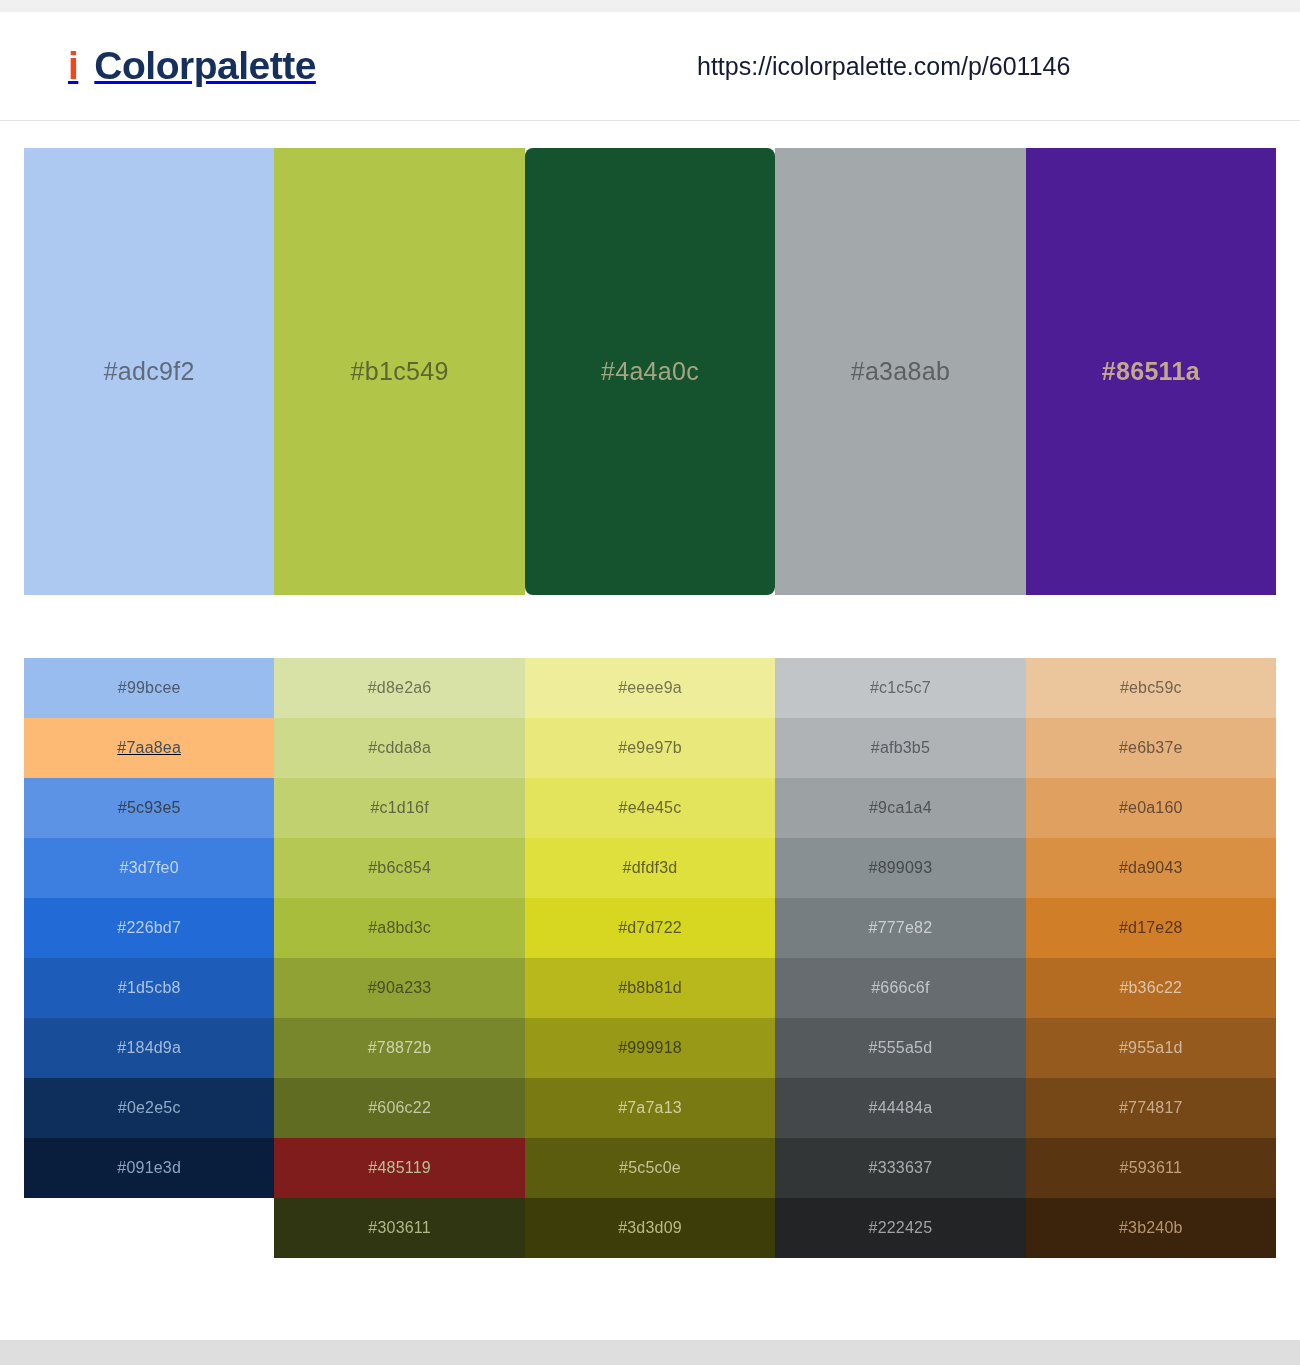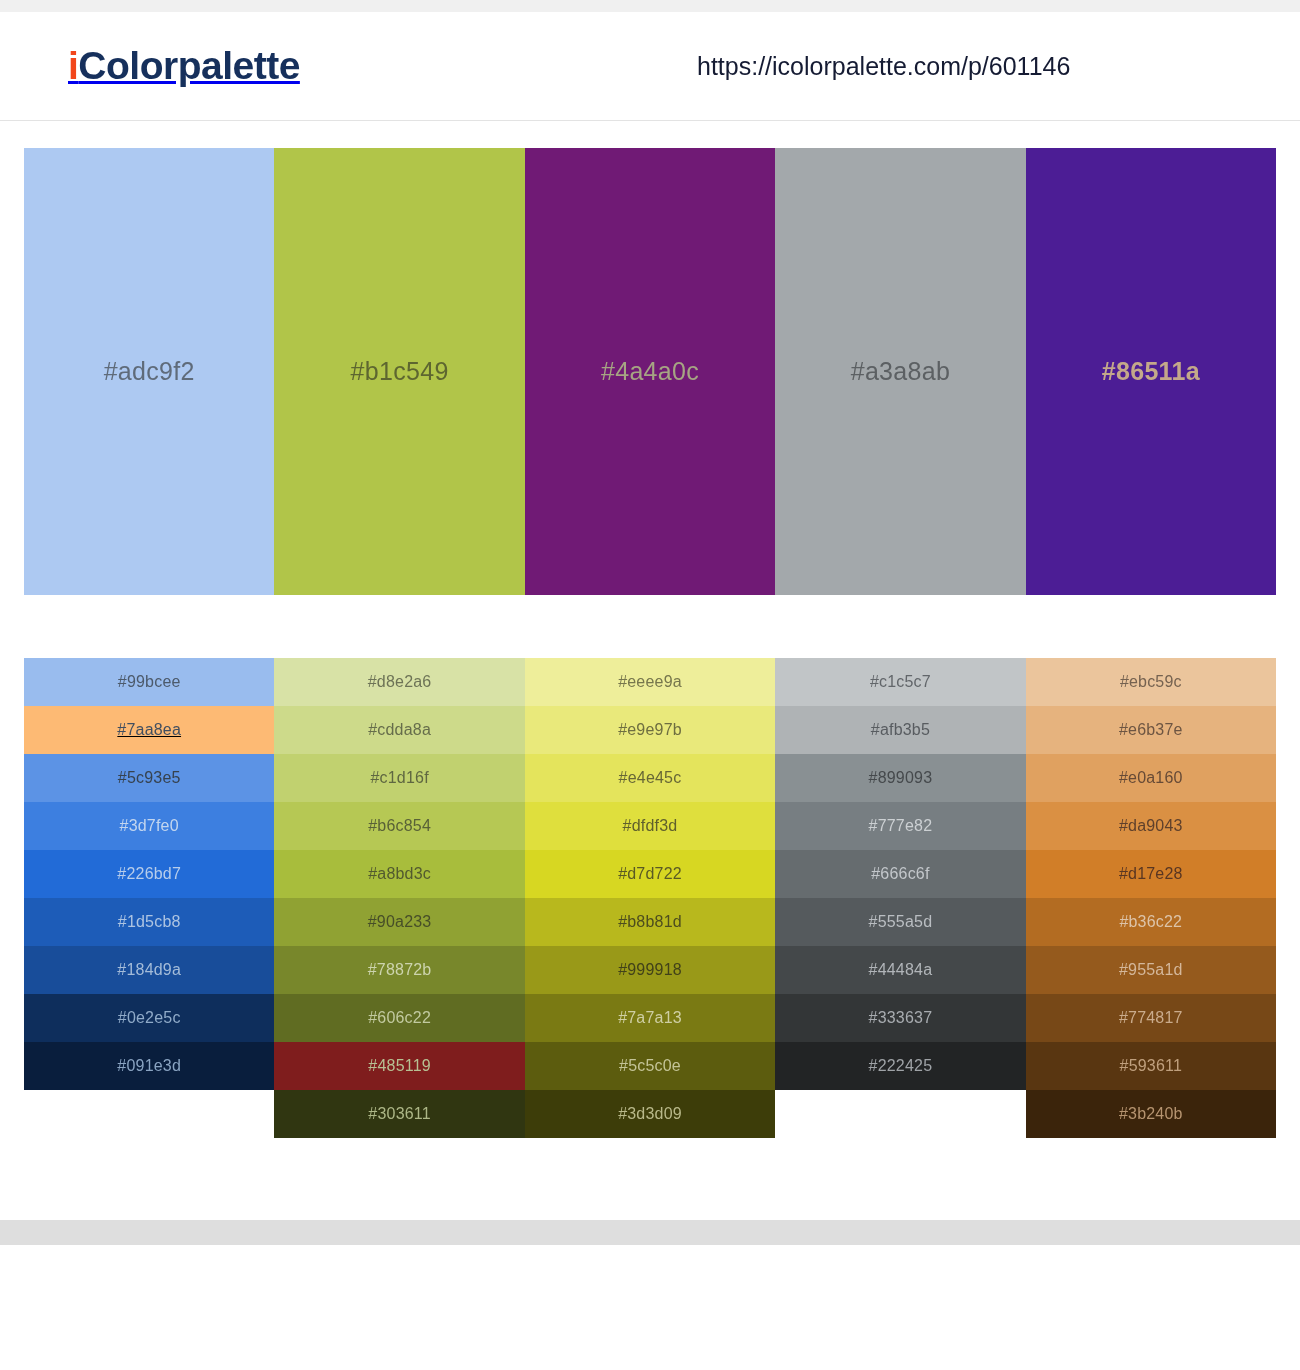--- a/index.html
+++ b/index.html
@@ -36,7 +36,7 @@
     white-space: nowrap;
   }
   .logo-i { color: #f2461b; }
-  .logo-rest { color: #16305c; }
+  .logo-rest { color: #16305c; padding-left: 16px; }
 
   .site-url {
     position: absolute;

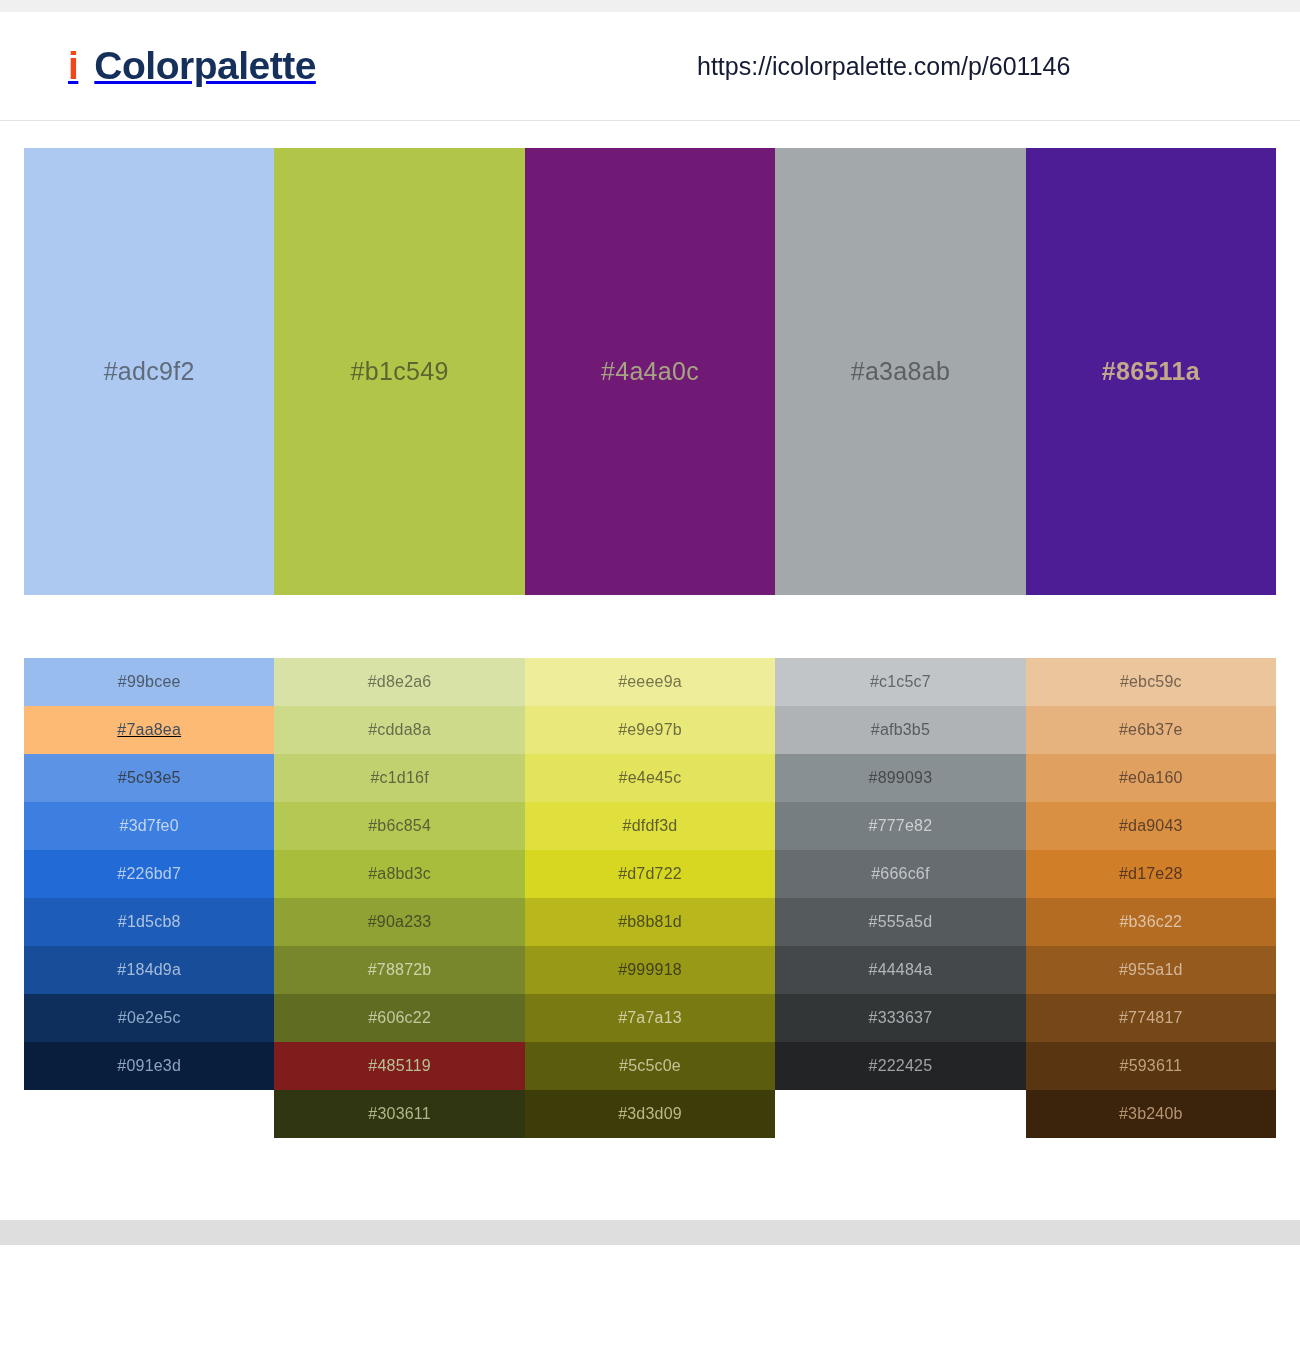--- a/index.html
+++ b/index.html
@@ -120,7 +120,7 @@
     <div class="palette-cell" style="background: rgb(177, 197, 73);">
       <span class="palette-label" style="color: rgb(93, 102, 48);">#b1c549</span>
     </div>
-    <div class="palette-cell" style="background: #701a75;">
+    <div class="palette-cell" style="background: #14532d; border-radius: 8px;">
       <span class="palette-label" style="color: rgb(166, 165, 131);">#4a4a0c</span>
     </div>
     <div class="palette-cell" style="background: rgb(163, 168, 171);">

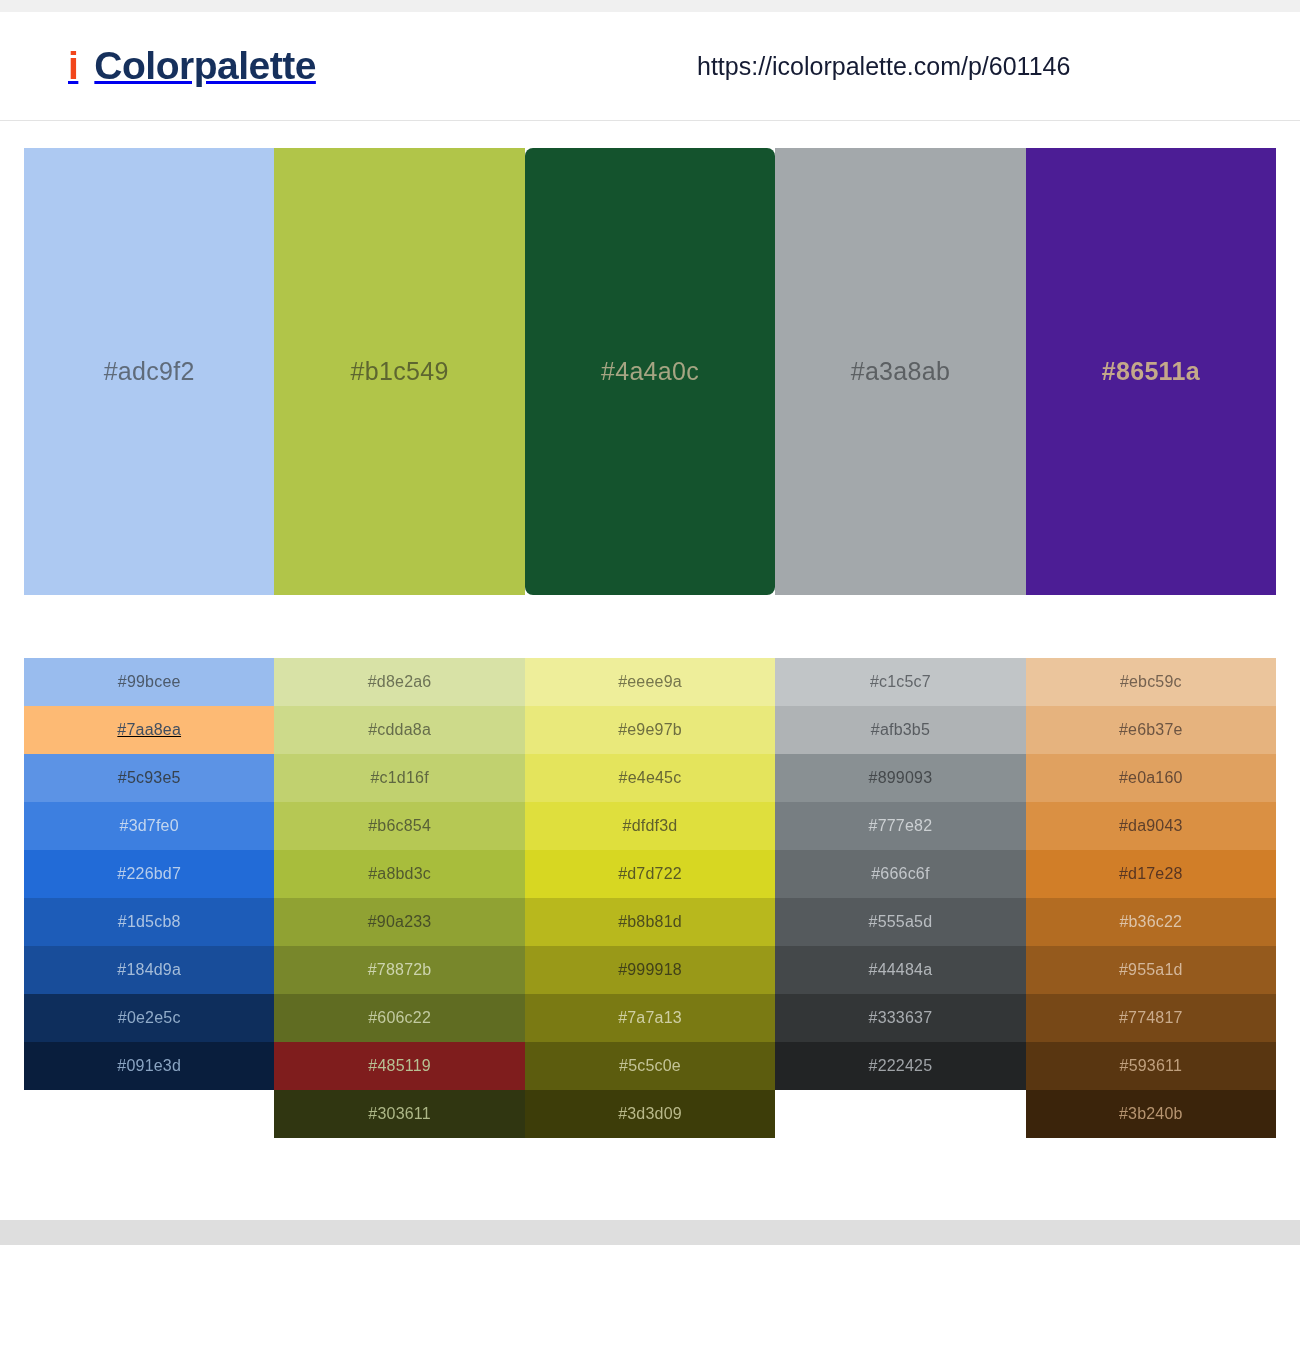--- a/index.html
+++ b/index.html
@@ -81,7 +81,7 @@
     flex-direction: column;
   }
   .shade-cell {
-    height: 48px;
+    height: 60px;
     display: flex;
     align-items: center;
     justify-content: center;

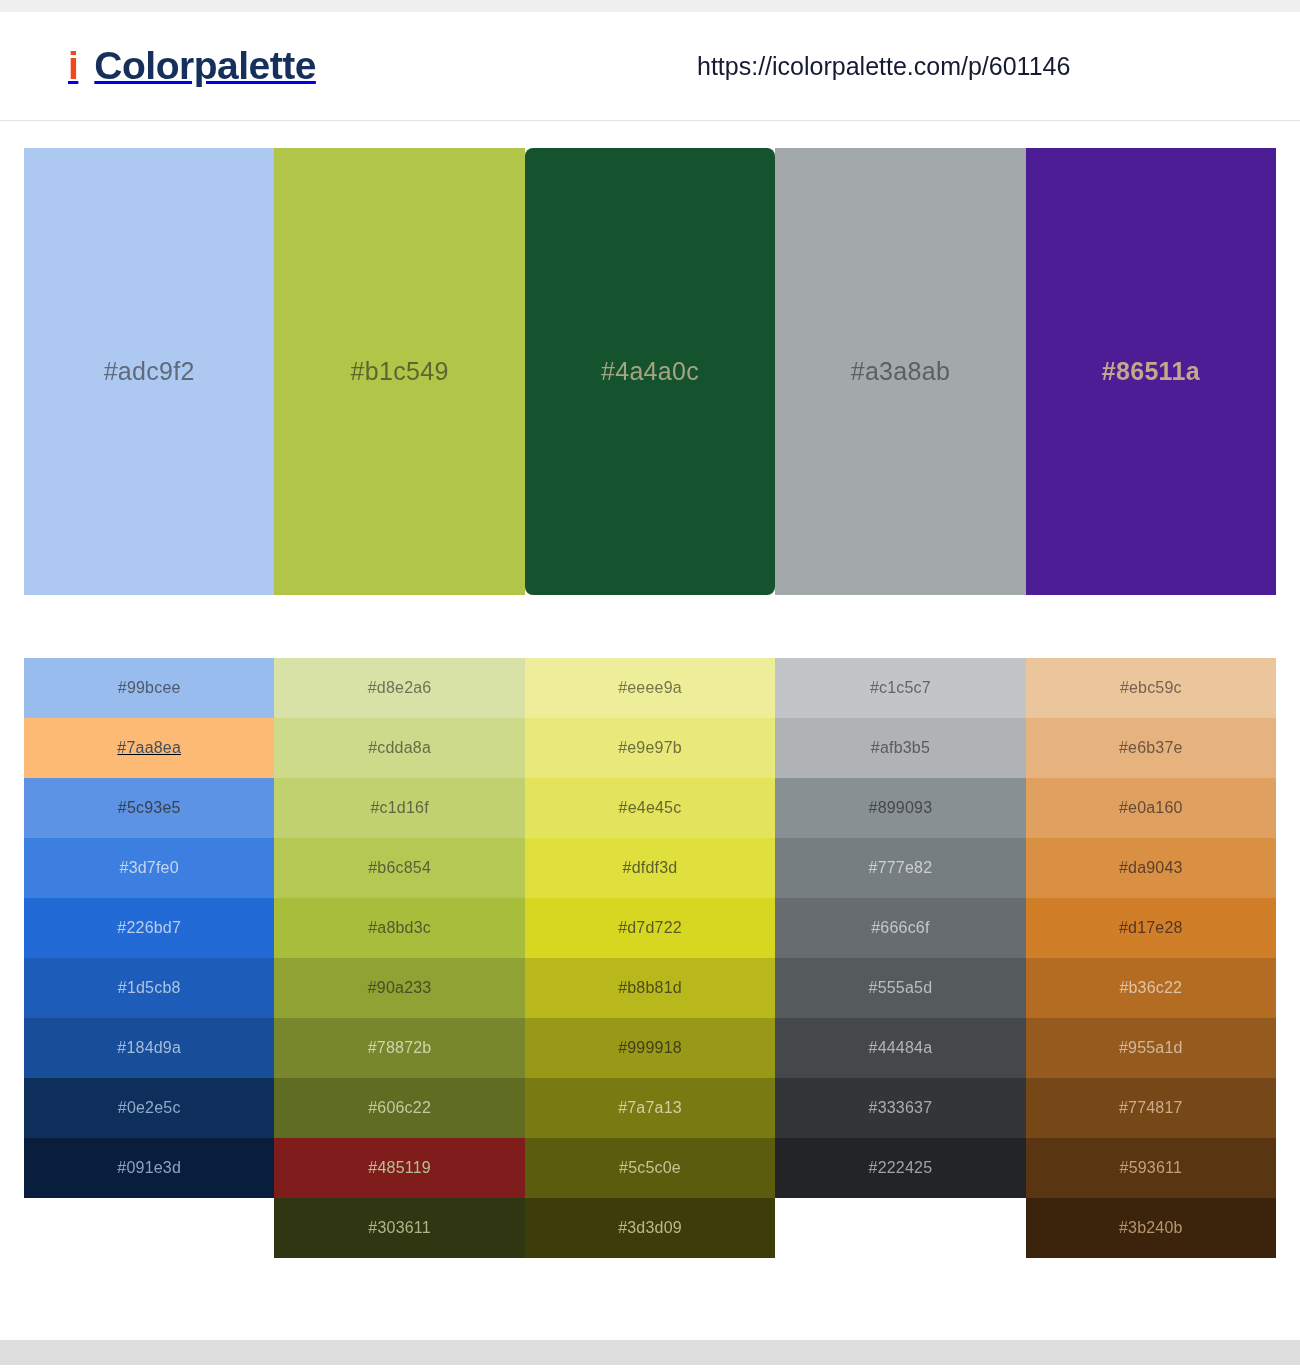--- a/index.html
+++ b/index.html
@@ -234,6 +234,9 @@
         <div class="shade-cell" style="background: rgb(175, 179, 181);">
           <span class="shade-label" style="color: rgb(88, 92, 96);">#afb3b5</span>
         </div>
+        <div class="shade-cell" style="background: rgb(156, 161, 164);">
+          <span class="shade-label" style="color: rgb(79, 83, 86);">#9ca1a4</span>
+        </div>
         <div class="shade-cell" style="background: rgb(137, 144, 147);">
           <span class="shade-label" style="color: rgb(69, 73, 76);">#899093</span>
         </div>

